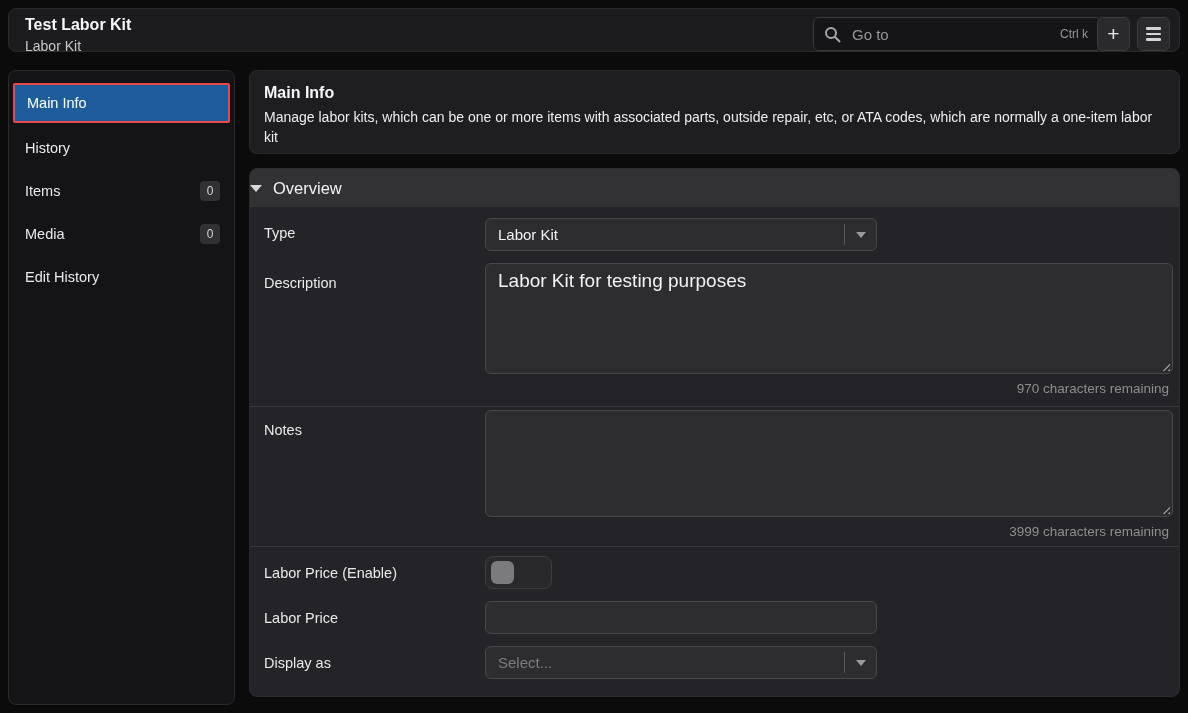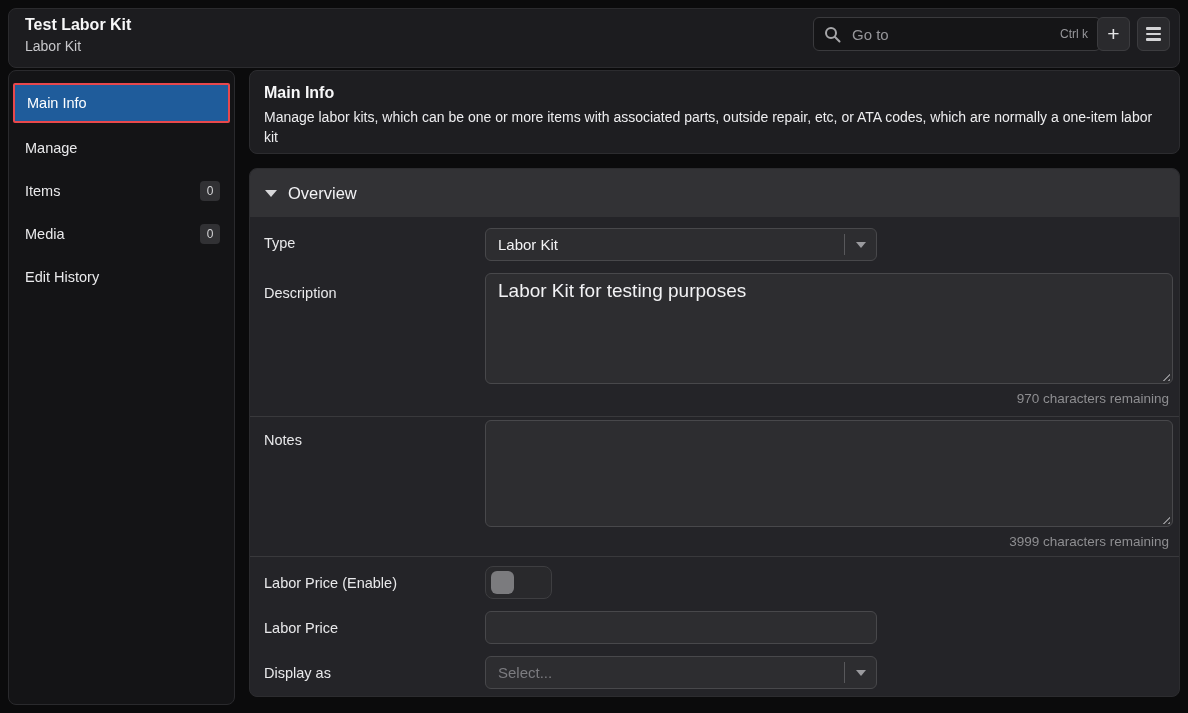--- a/index.html
+++ b/index.html
@@ -8,7 +8,7 @@
   .page { position:relative; width:1188px; height:713px; overflow:hidden; background:#0b0b0c; }
 
   
-  .topbar { position:absolute; left:8px; top:8px; width:1172px; height:60px;
+  .topbar { position:absolute; left:8px; top:8px; width:1172px; height:44px;
             background:#1c1c1f; border:1px solid #2b2b2e; border-radius:8px; }
   .tb-title { position:absolute; left:16px; top:7px; font-size:16px; font-weight:bold; color:#f7f7f8; }
   .tb-sub   { position:absolute; left:16px; top:29px; font-size:14px; color:#c8c8cb; }

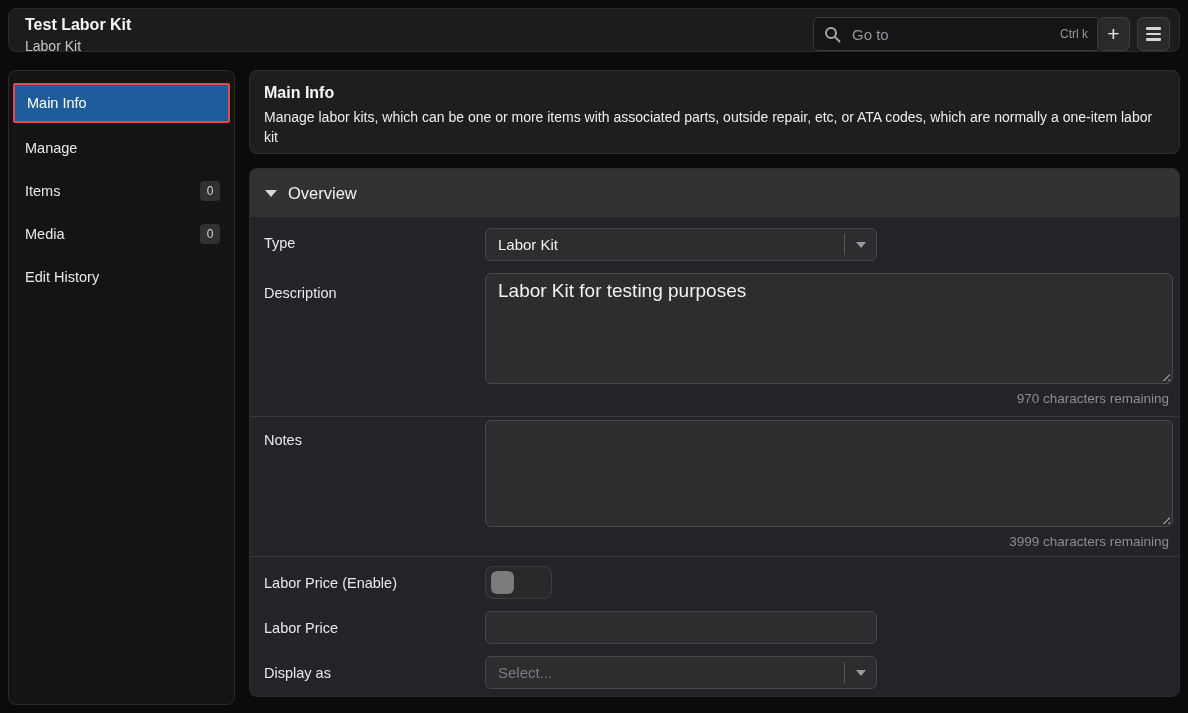--- a/index.html
+++ b/index.html
@@ -117,7 +117,7 @@
       <span>Main Info</span>
     </div>
     <div class="side-item">
-      <span>Manage</span>
+      <span>History</span>
     </div>
     <div class="side-item">
       <span>Items</span>

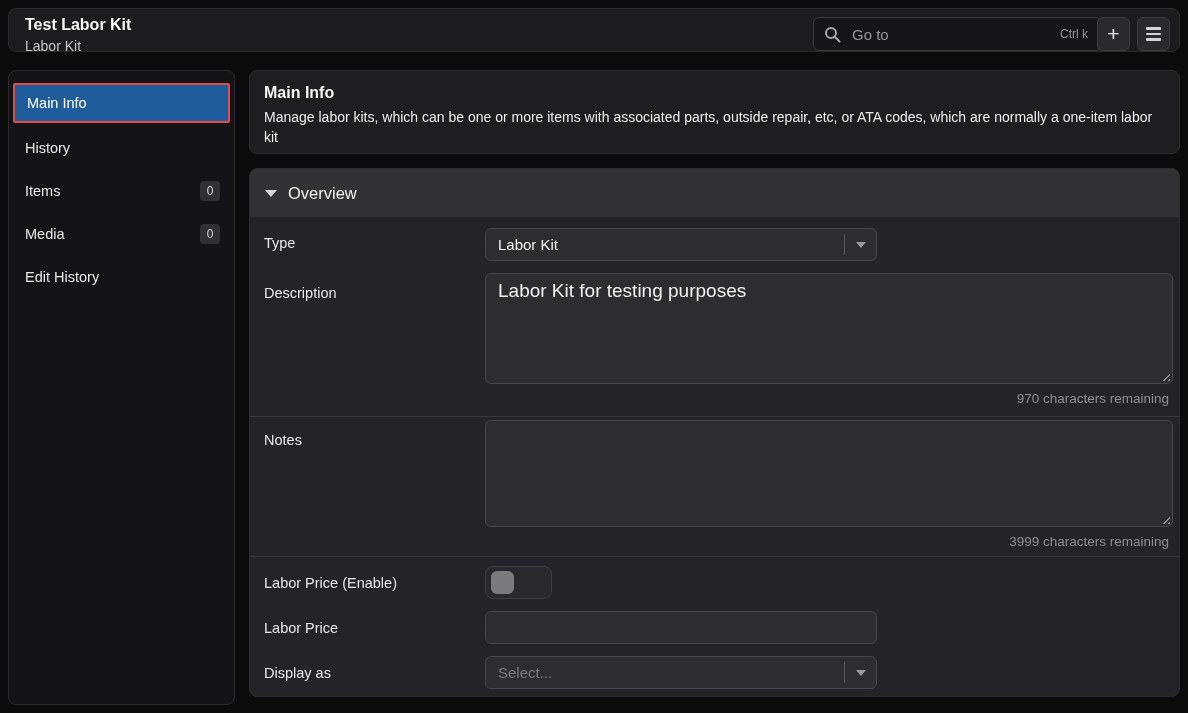--- a/index.html
+++ b/index.html
@@ -47,8 +47,8 @@
   
   .overview { position:absolute; left:249px; top:168px; width:931px; height:529px;
               background:#242428; border:1px solid #2c2c2f; border-radius:8px; overflow:hidden; }
-  .ov-header { height:48px; background:#323235; display:flex; align-items:center;
-               padding-left:15px; gap:11px; cursor:pointer; }
+  .ov-header { height:38px; background:#323235; display:flex; align-items:center;
+               gap:11px; cursor:pointer; }
   .caret-dn  { width:0; height:0; border-left:6px solid transparent; border-right:6px solid transparent;
                border-top:7px solid #d8d8da; }
   .ov-title  { font-size:16.5px; color:#f2f2f4; }

